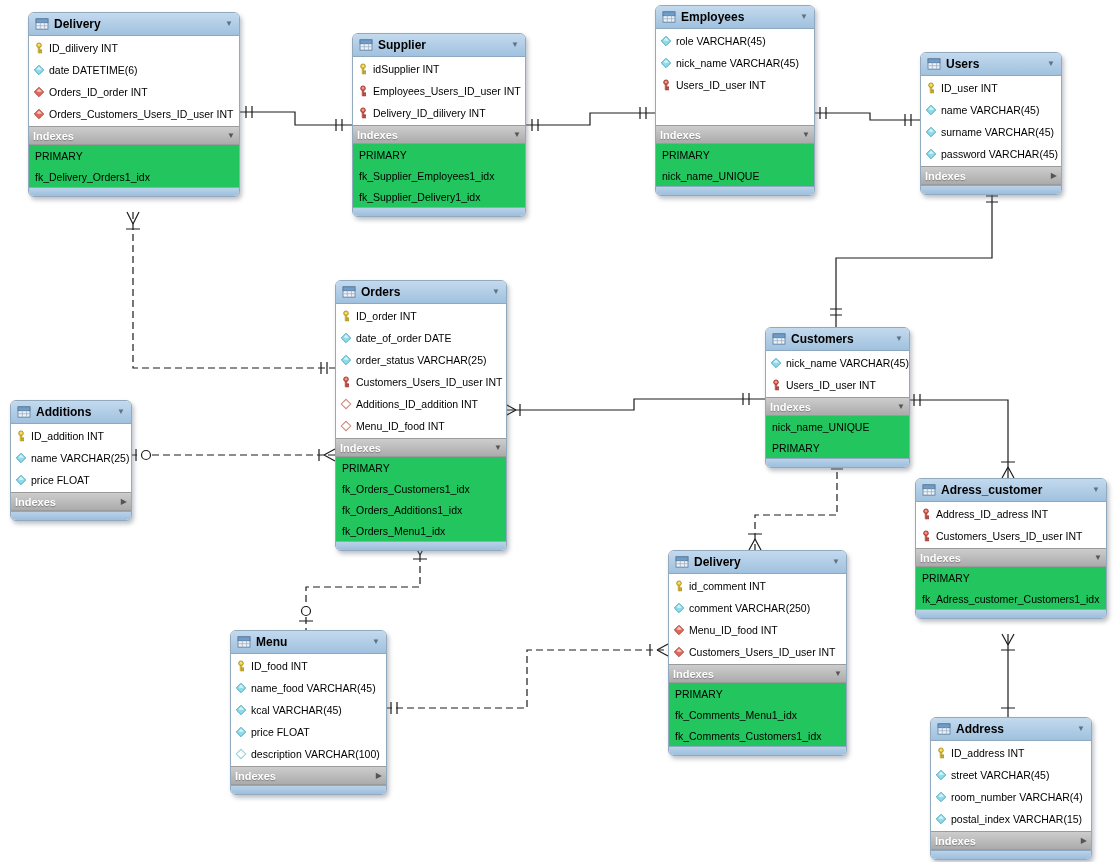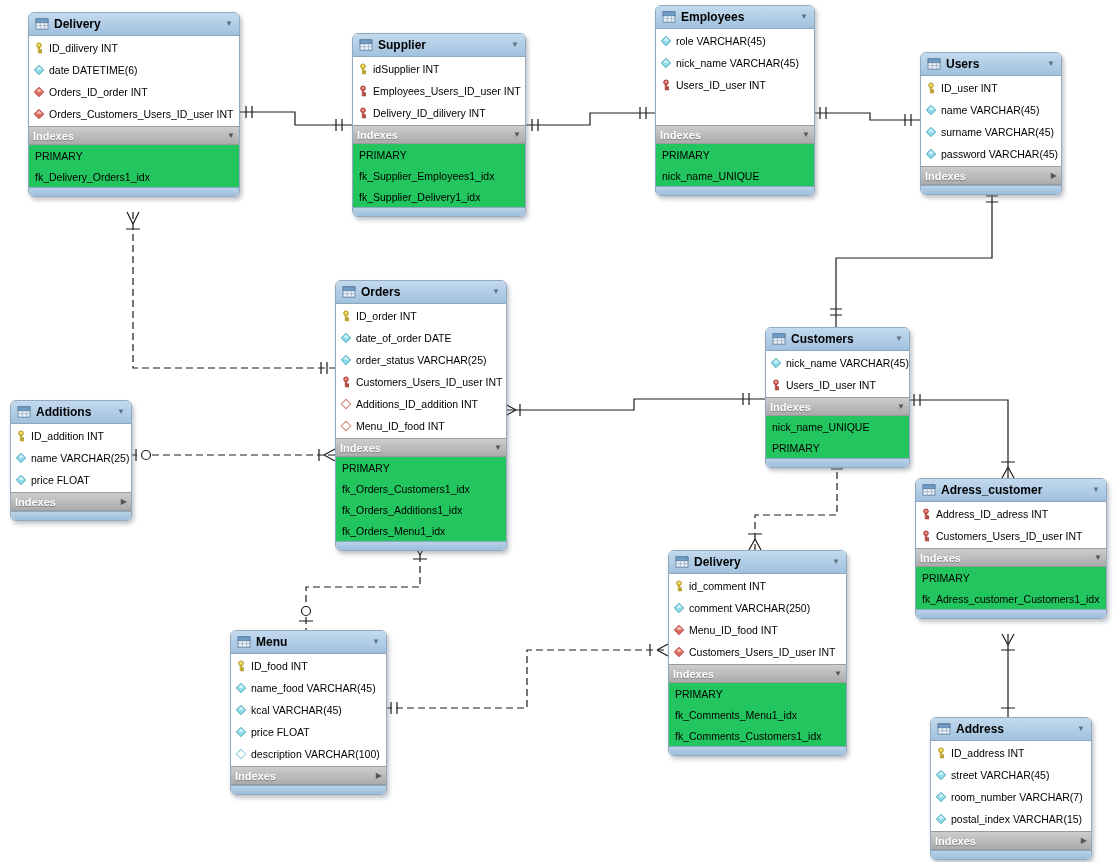--- a/index.html
+++ b/index.html
@@ -627,7 +627,7 @@
           <svg class="icn" viewBox="0 0 14 14">
             <use href="#sym-column-notnull-icon"></use>
           </svg>
-          <span class="col-text">room_number VARCHAR(7)</span>
+          <span class="col-text">room_number VARCHAR(4)</span>
         </div>
         <div class="col-row">
           <svg class="icn" viewBox="0 0 14 14">

